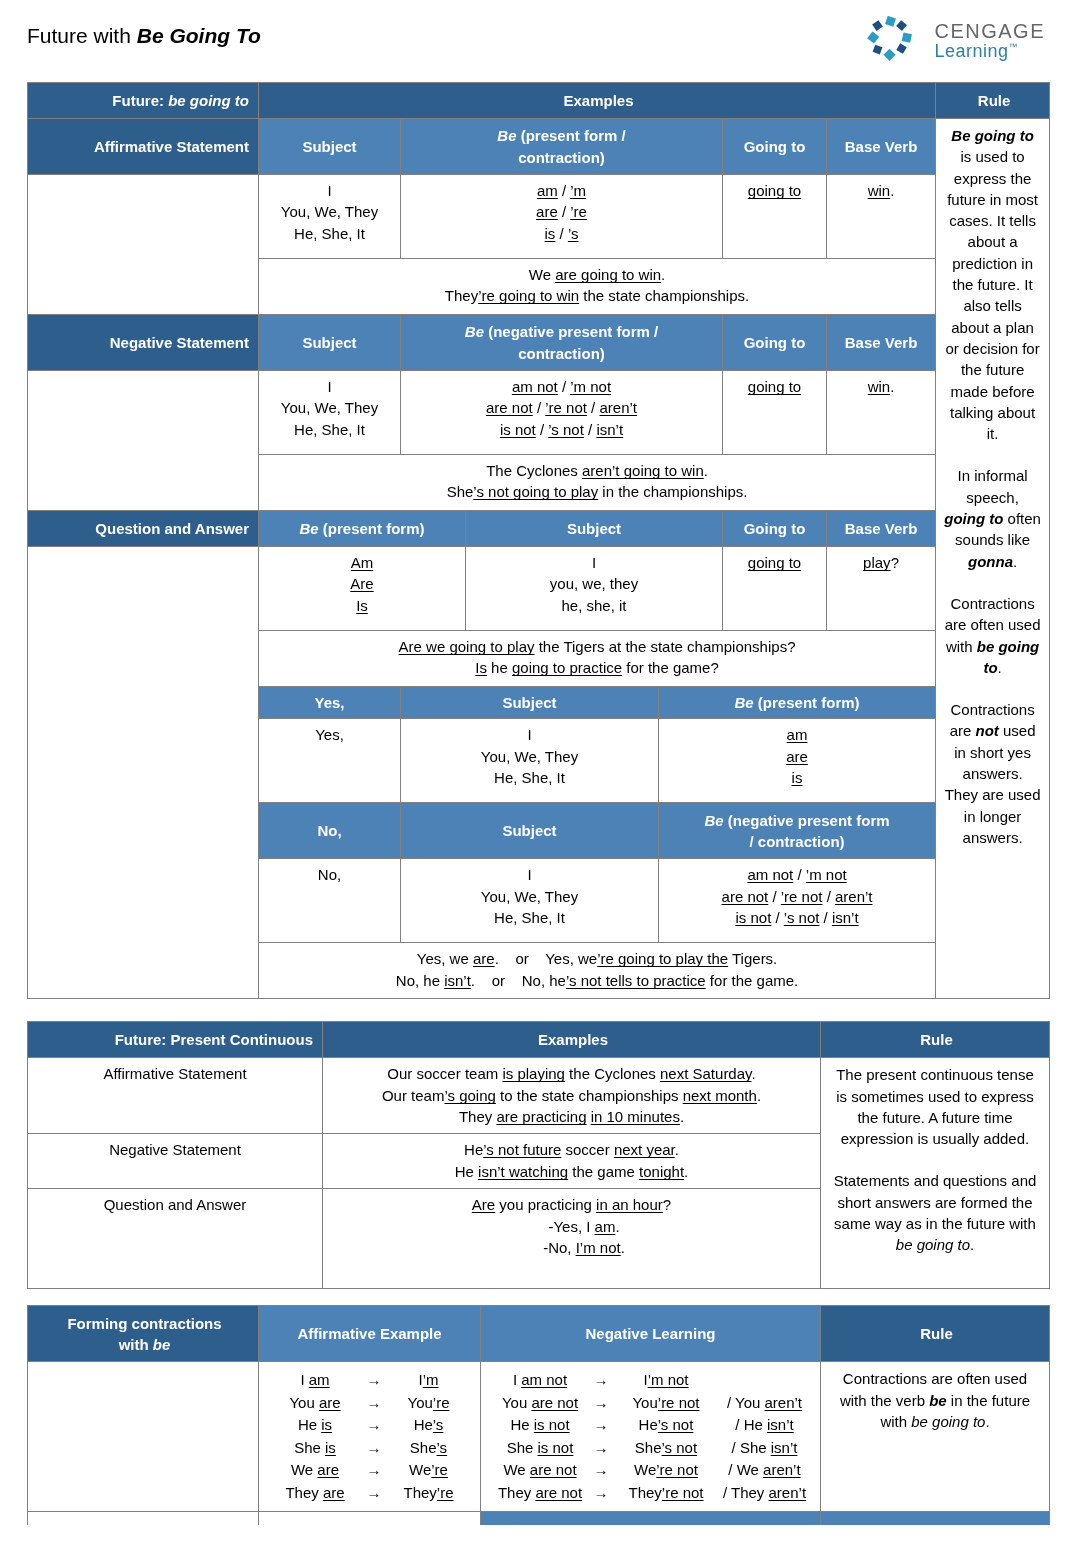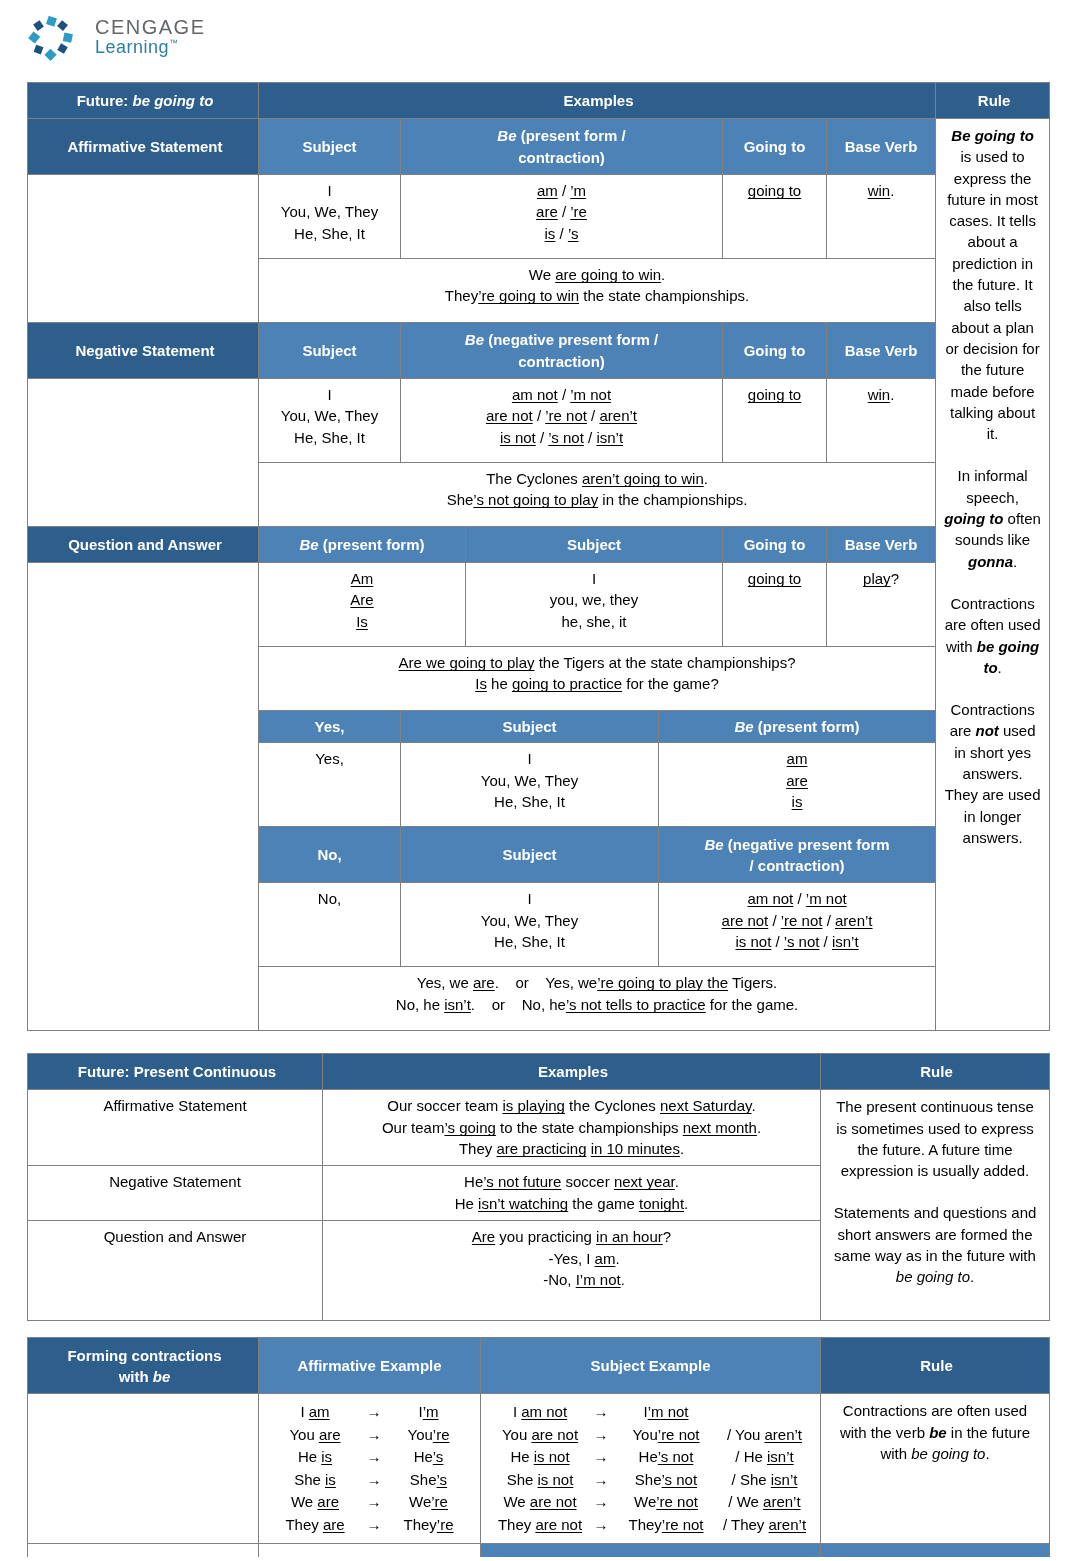--- a/index.html
+++ b/index.html
@@ -68,6 +68,7 @@
 <div class="page">
 
   <header class="topbar">
+    <h1 class="doc-title">Future with <span class="bi">Be Going To</span></h1>
     <div class="logo">
       <svg class="logo-icon" width="48" height="46" viewBox="0 0 50 46" aria-hidden="true">
         <rect class="sq-teal" x="21" y="0" width="9" height="9" transform="rotate(18 25.5 4.5)"></rect>

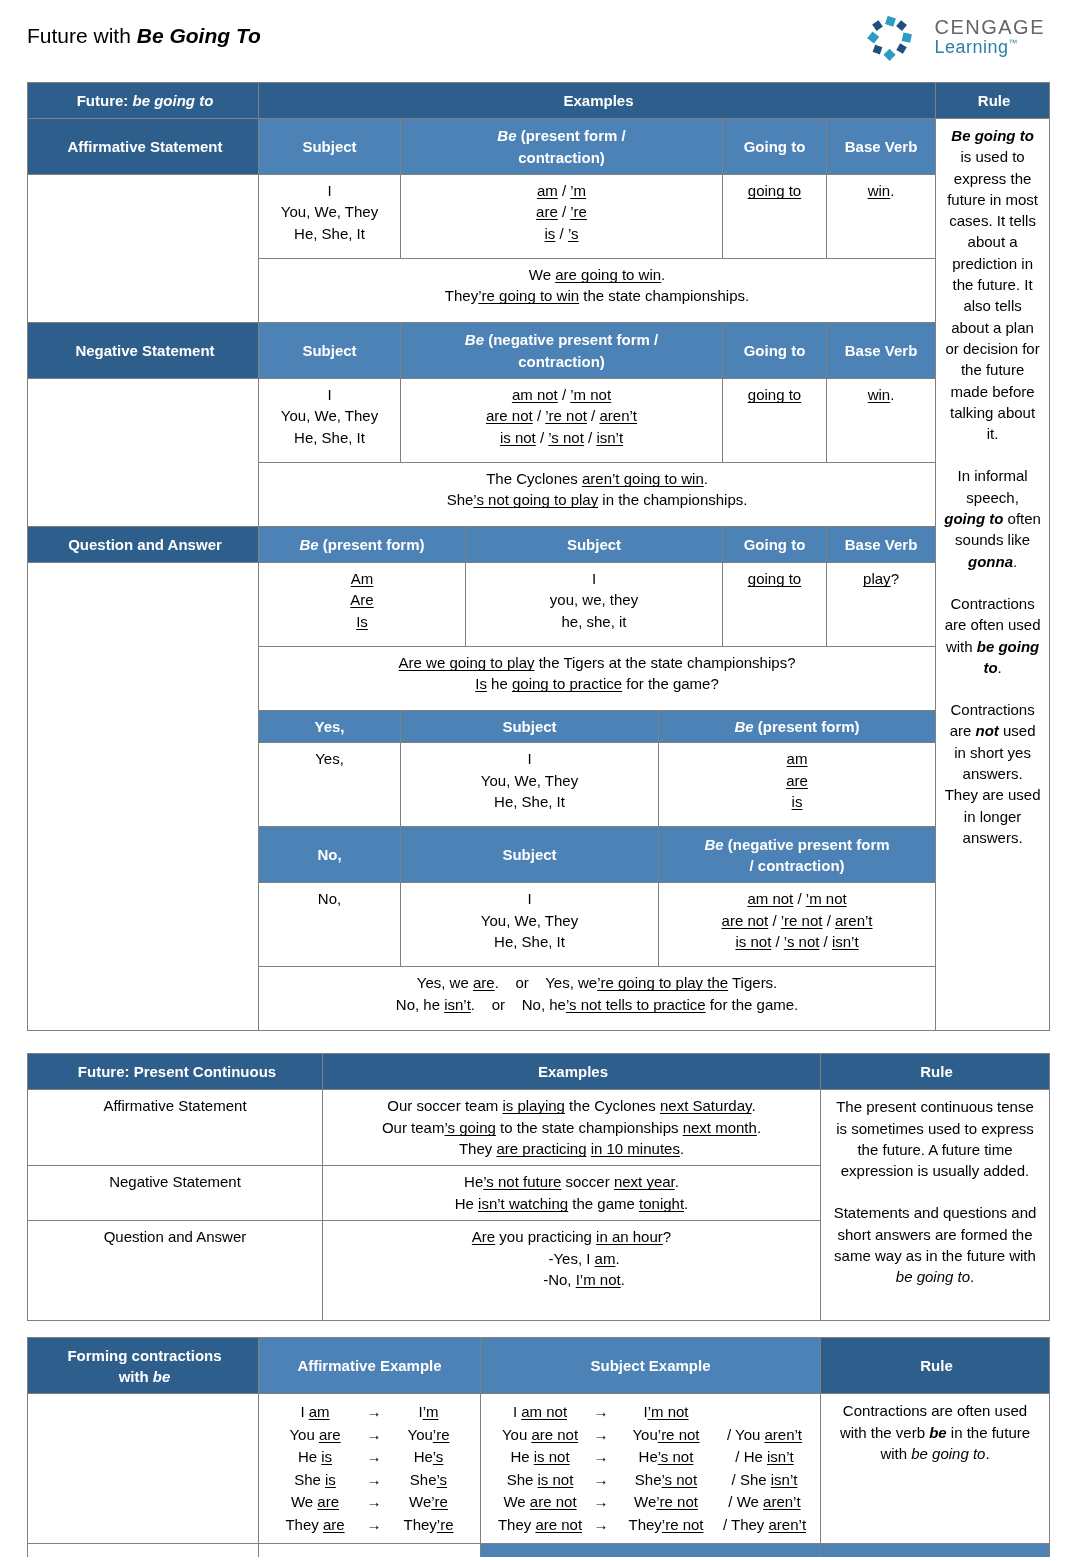--- a/index.html
+++ b/index.html
@@ -17,7 +17,7 @@
   .bi { font-weight: bold; font-style: italic; }
   .it { font-style: italic; }
 
-  .logo { display: flex; align-items: flex-start; gap: 20px; padding-right: 4px; }
+  .logo { display: flex; align-items: flex-end; gap: 20px; padding-right: 4px; }
   .logo-text { display: flex; flex-direction: column; line-height: 1.1; }
   .logo-name { font-size: 20px; letter-spacing: 1.5px; color: var(--logo-gray); }
   .logo-sub { font-size: 18px; color: var(--logo-learning); letter-spacing: 0.5px; }

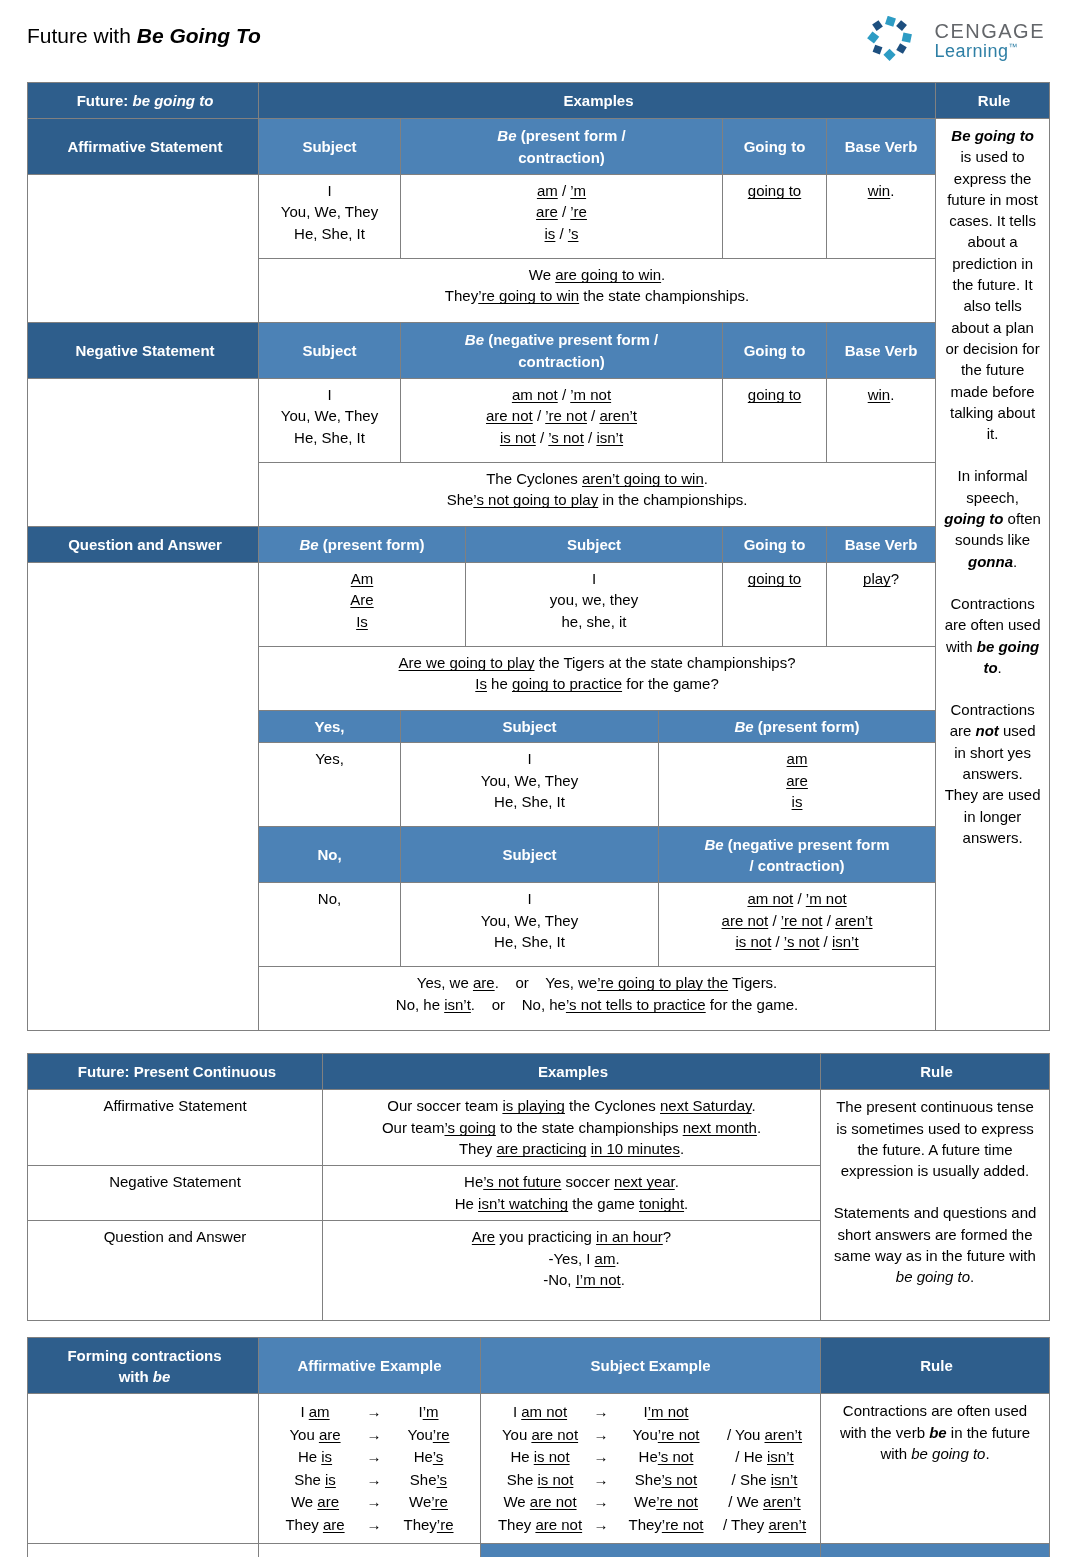--- a/index.html
+++ b/index.html
@@ -29,7 +29,7 @@
   table { border-collapse: collapse; table-layout: fixed; width: 1022px; background: #fff; }
   th, td { border: 1px solid var(--border); padding: 5px 9px; font-size: 15px; line-height: 1.42; }
   th { color: #fff; text-align: center; vertical-align: middle; font-weight: bold; }
-  th.tl { text-align: center; padding-left: 13px; }
+  th.tl { text-align: right; padding-left: 13px; }
   td { vertical-align: top; text-align: center; }
   .dark { background: var(--header-dark); padding-left: 12px; }
   .med  { background: var(--header-medium); }

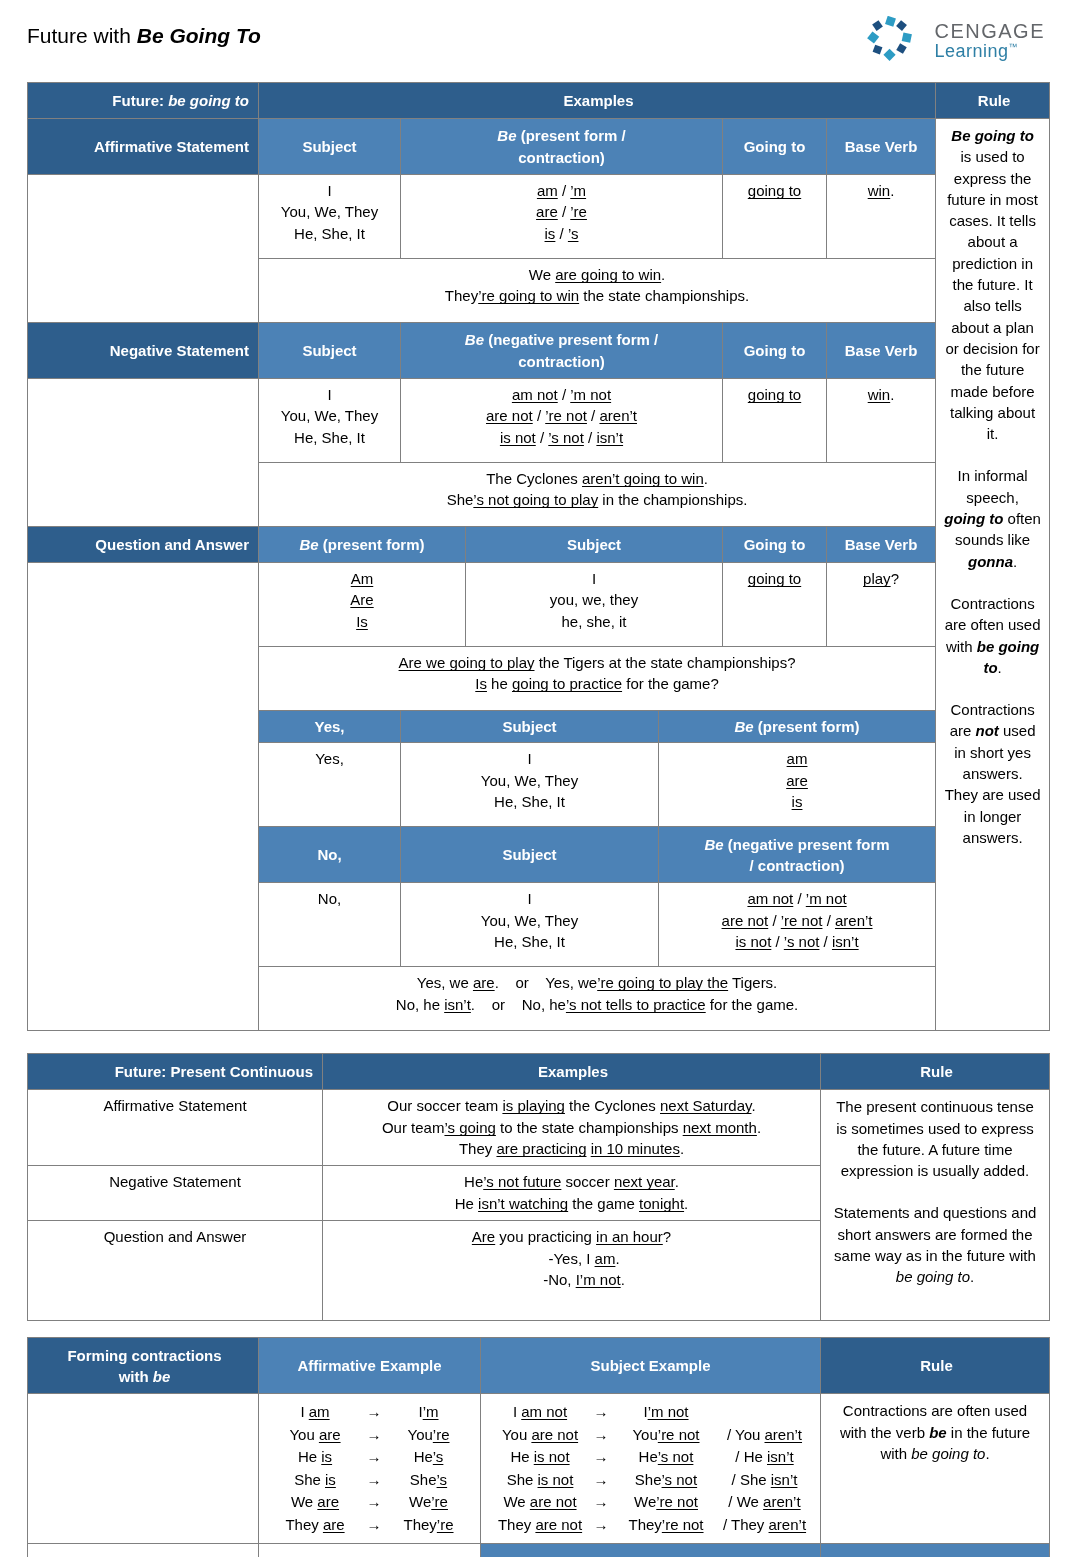--- a/index.html
+++ b/index.html
@@ -38,7 +38,7 @@
   .rh32 th { height: 32px; }
   .rh56 th { height: 56px; }
   .rdata td { height: 84px; }
-  .rex td { height: 64px; }
+  .rex td { height: 56px; }
   .ex { white-space: pre-wrap; }
   .blank { background: #fff; }
 

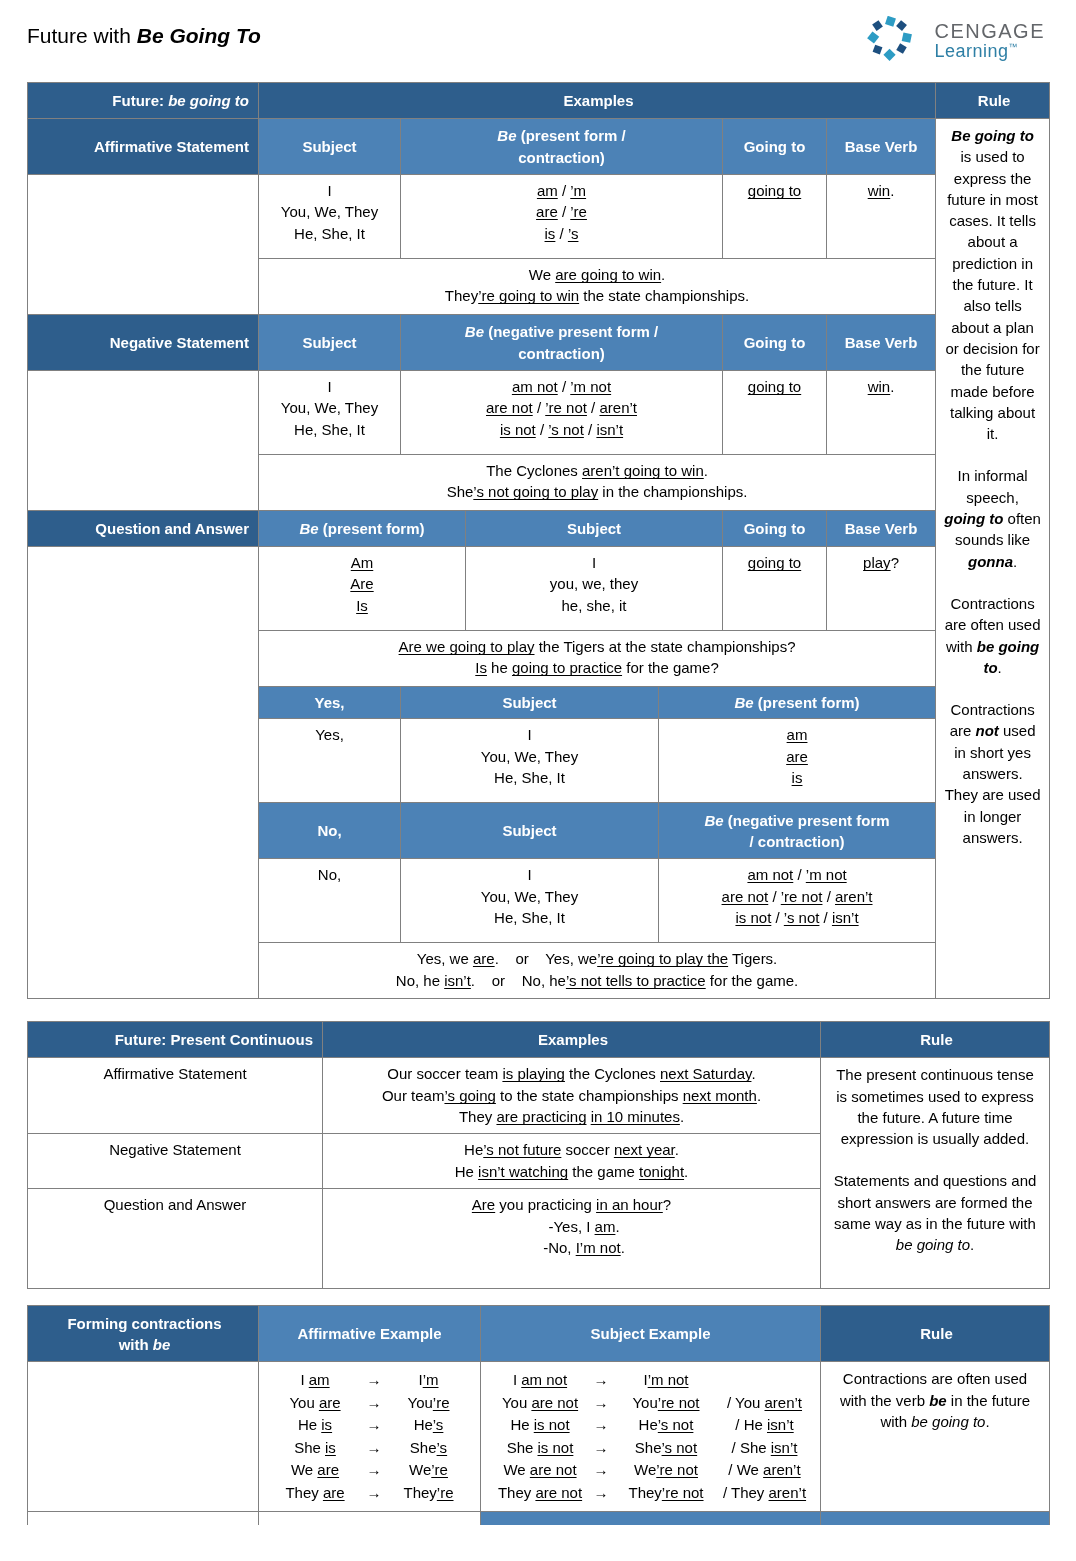--- a/index.html
+++ b/index.html
@@ -229,7 +229,7 @@
         <tr class="rh56">
       <th class="dark">Forming contractions<br>with <span class="it">be</span></th>
       <th class="med">Affirmative Example</th>
-      <th class="med">Subject Example</th>
+      <th class="med">Negative Learning</th>
       <th class="dark">Rule</th>
     </tr>
     <tr class="t3-data">

